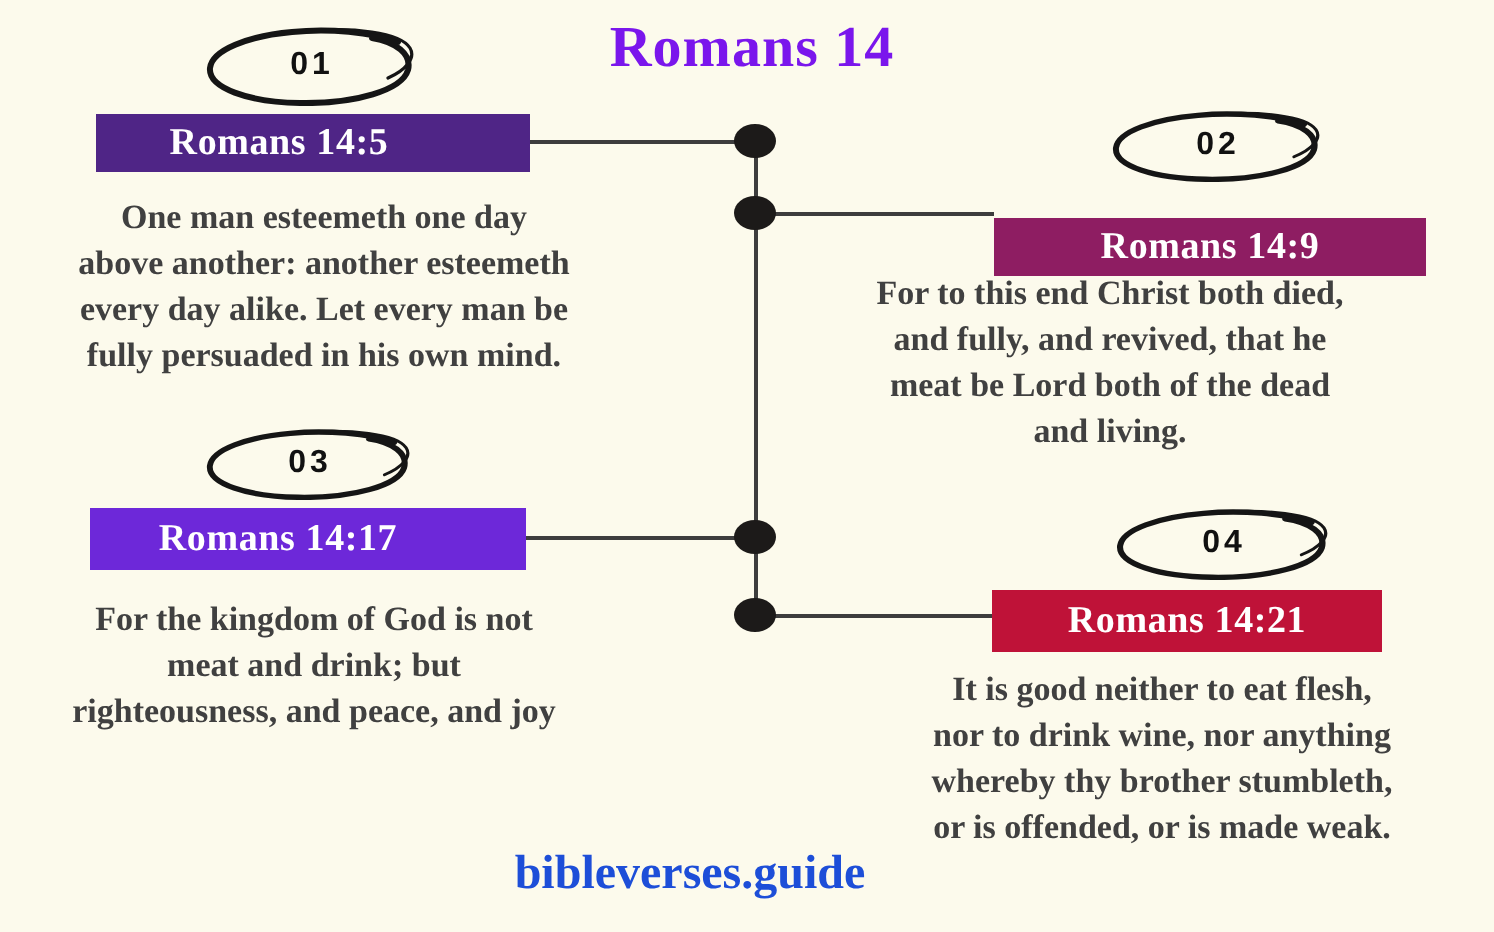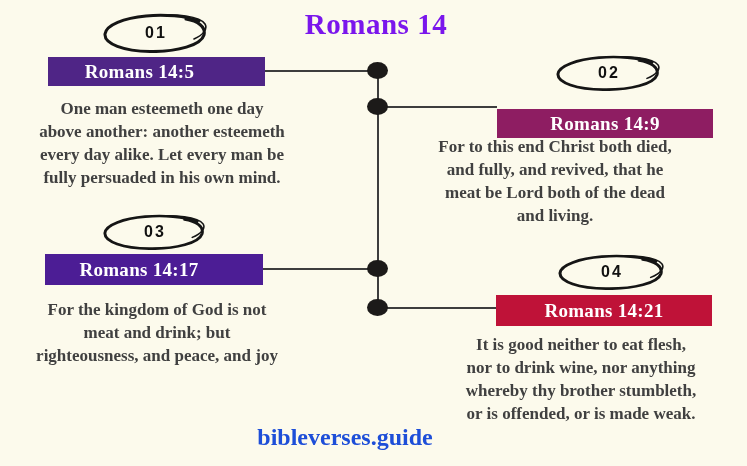--- a/index.html
+++ b/index.html
@@ -124,7 +124,7 @@
     </svg>
     <span class="num">03</span>
   </div>
-  <div class="banner b3" style="background-color: #4c1d95;">
+  <div class="banner b3" style="background-color: #6d28d9;">
     <span>Romans 14:17</span>
   </div>
   <div class="verse v3">

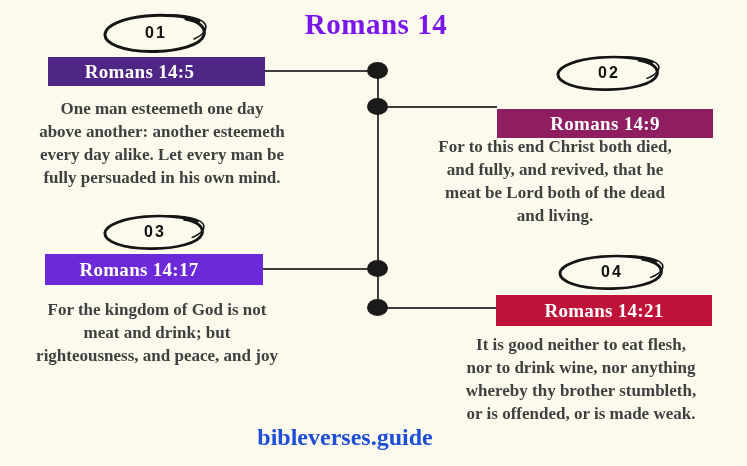--- a/index.html
+++ b/index.html
@@ -50,7 +50,7 @@
   .b1{left:48px;top:57px;width:217px;height:29px;padding-right:34px;}
   .b2{left:497px;top:93px;width:216px;height:29px;margin-top:16px;}
   .b3{left:45px;top:254px;width:218px;height:31px;padding-right:30px;}
-  .b4{left:496px;top:295px;width:216px;height:31px;}
+  .b4{left:496px;top:295px;width:195px;height:31px;}
   
   .verse{
     position:absolute;width:280px;text-align:center;

